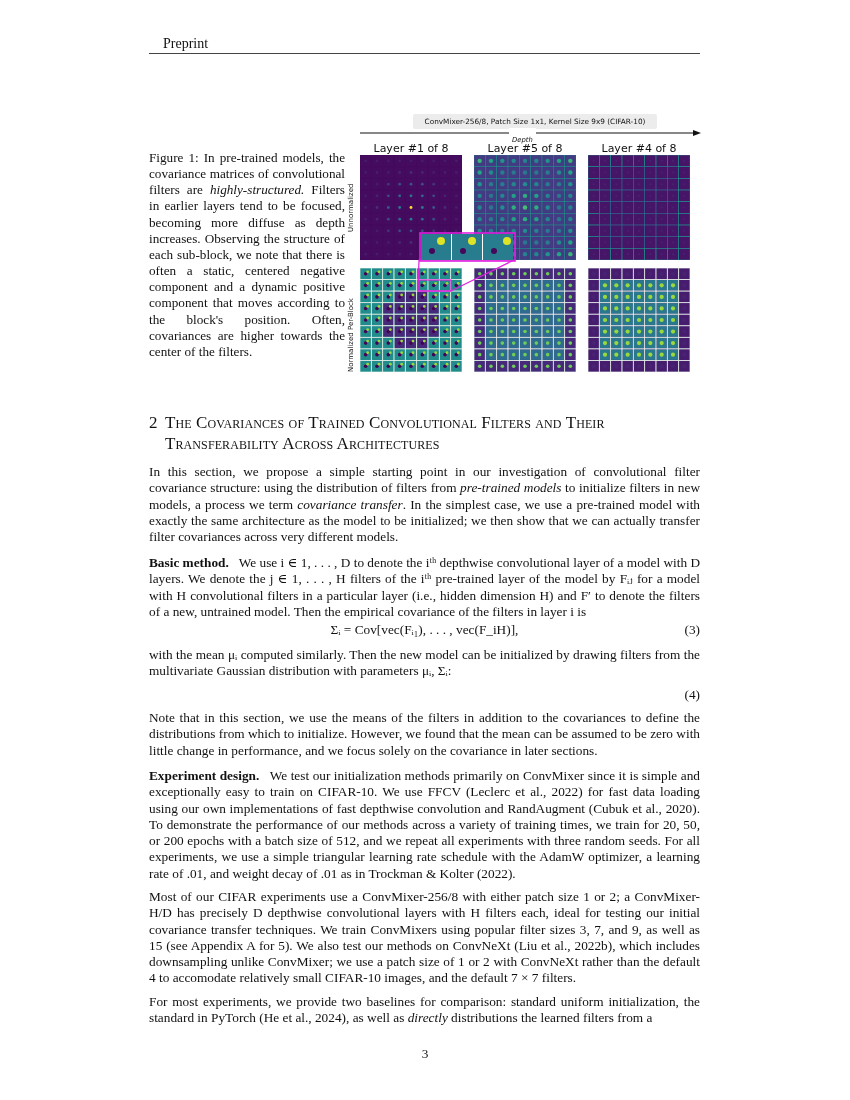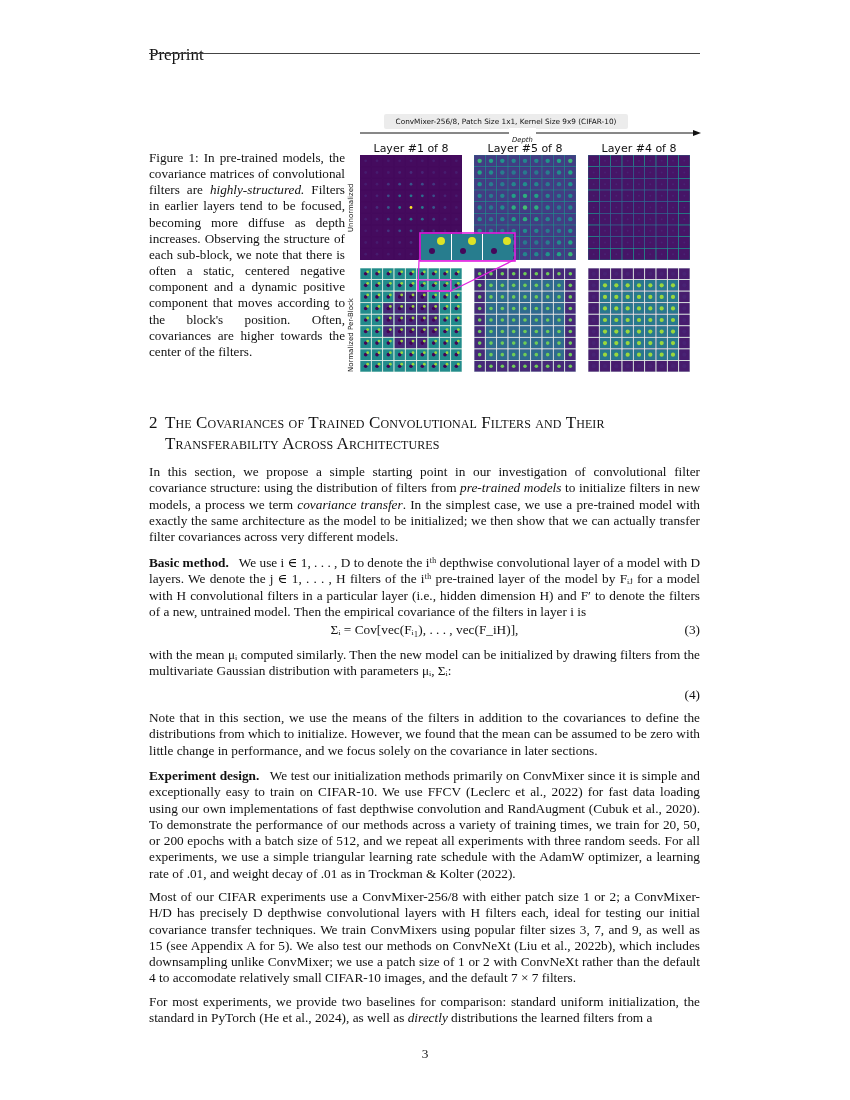--- a/index.html
+++ b/index.html
@@ -6,7 +6,7 @@
   body { width:850px; height:1100px; position:relative; overflow:hidden;
          font-family:"Liberation Serif", "DejaVu Serif", serif; color:#111; }
   .abs { position:absolute; }
-  .header { left:149px; top:36px; font-size:17px;margin-top:9px; }
+  .header { left:163px; top:36px; font-size:14px; }
   .header-rule { left:149px; top:53px; width:551px; height:0; border-top:1px solid #444; }
   .caption { left:149px; top:150px; width:196px; font-size:13.2px; line-height:16.15px;
              text-align:justify; hyphens:manual; }

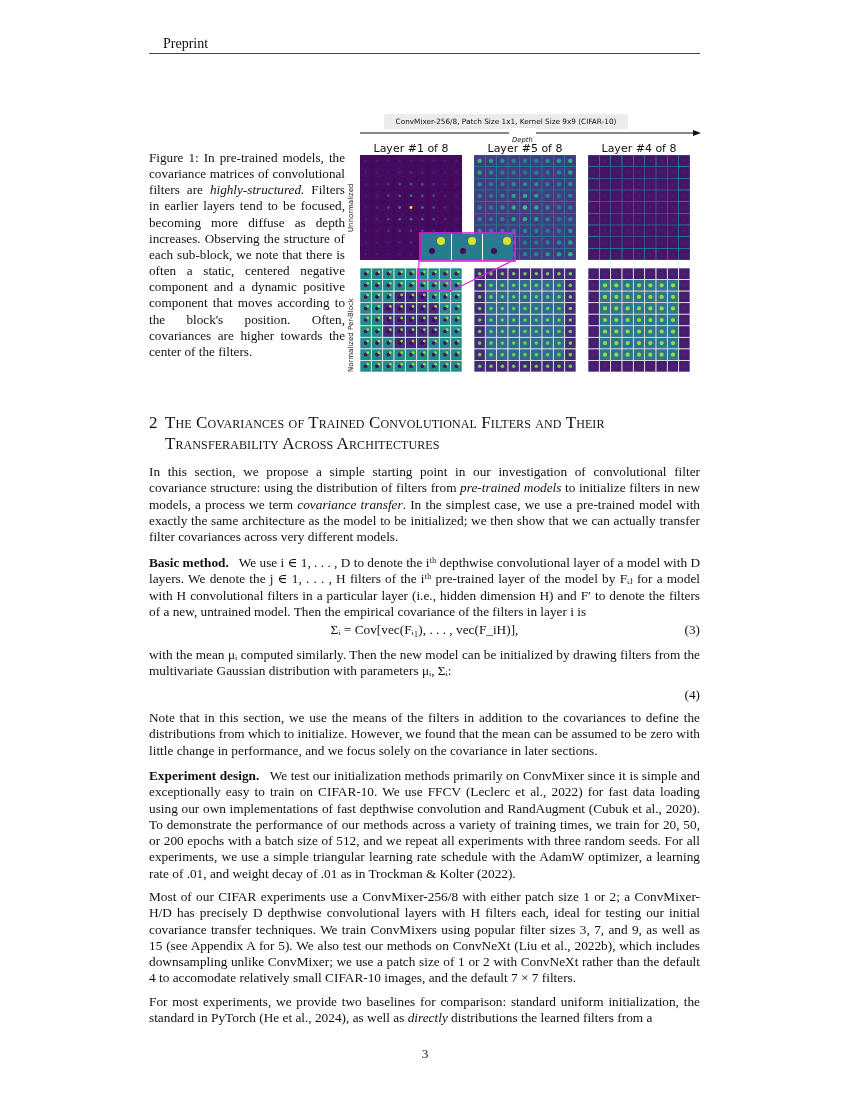--- a/index.html
+++ b/index.html
@@ -21,7 +21,7 @@
   .eq .num { position:absolute; right:0; top:0; }
   .pagenum { left:0; width:850px; top:1046px; text-align:center; font-size:13.3px; }
   
-  .fig-title { left:384px; top:114px; width:244px; height:15px; background:#ececec; border-radius:2px;
+  .fig-title { left:413px; top:114px; width:244px; height:15px; background:#ececec; border-radius:2px;
                font-family:"DejaVu Sans", sans-serif; font-size:7.3px; line-height:15px; text-align:center; color:#111; }
   .depth-label { left:509px; top:128px; font-family:"DejaVu Sans", sans-serif; font-size:6.8px; font-style:italic;
                  background:#fff; padding:8px 3px; color:#111; }

